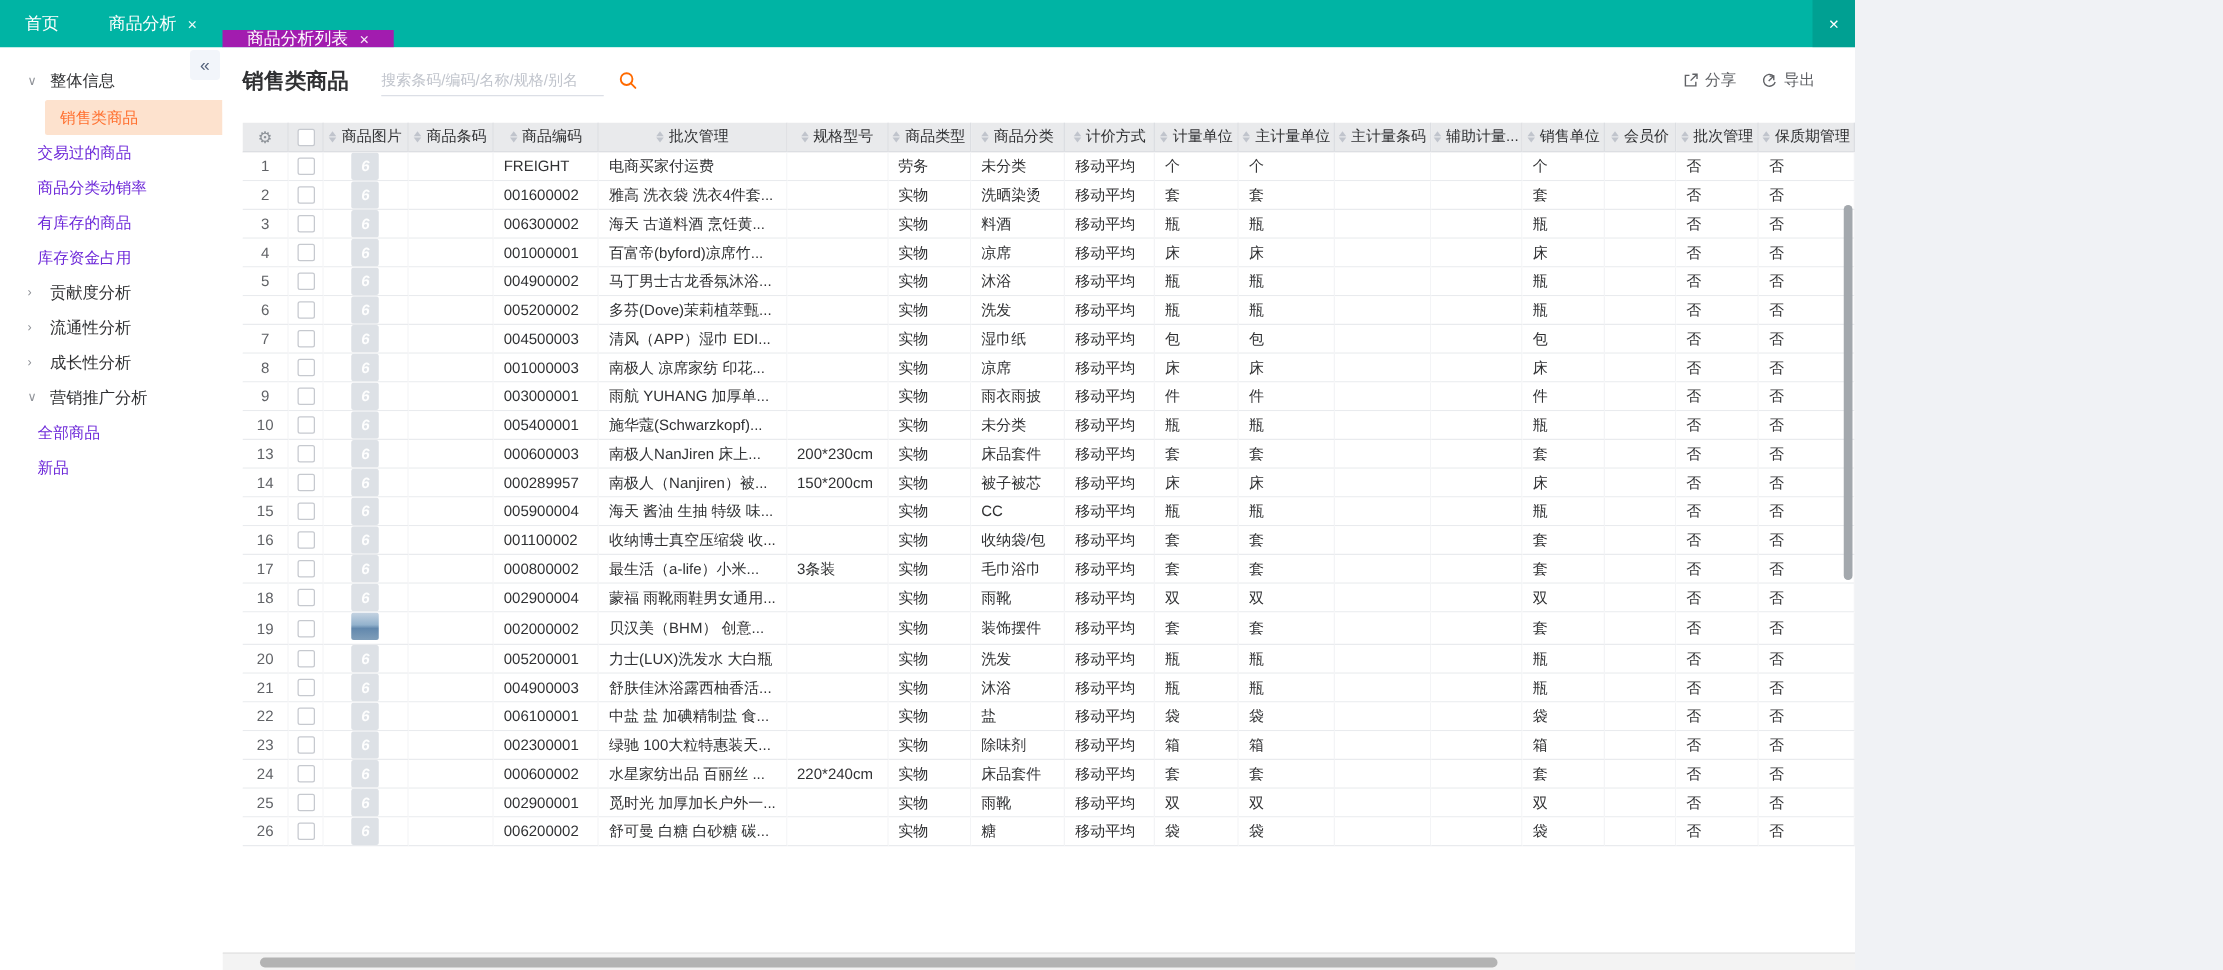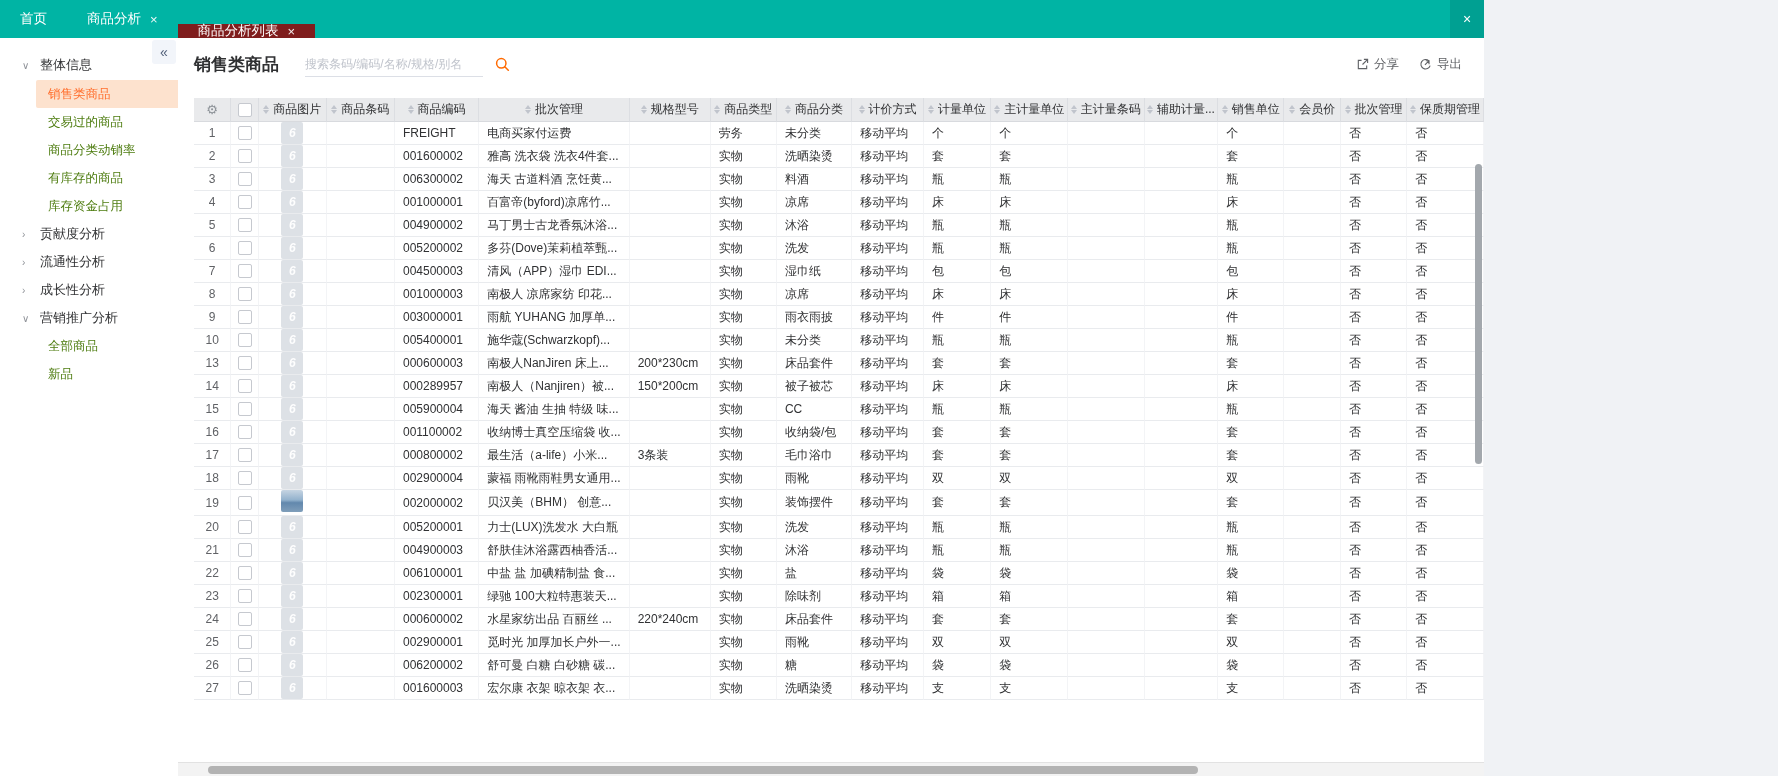--- a/index.html
+++ b/index.html
@@ -10,7 +10,7 @@
   
   .tabbar { position:relative; height:38px; background:#00b4a4; display:flex; align-items:stretch; color:#fff; }
   .tab { display:flex; align-items:center; padding:0 20px; font-size:13.5px; cursor:pointer; white-space:nowrap; }
-  .tab.active { background:#7f1d1d;margin-top:24px; }
+  .tab.active { background:#a21caf;margin-top:24px; }
   .tab-close { margin-left:9px; font-size:13px; opacity:.92; line-height:1; }
   .tabbar-right { position:absolute; right:0; top:0; width:34px; height:38px; background:#00a092; display:flex; align-items:center; justify-content:center; font-size:14px; }
 

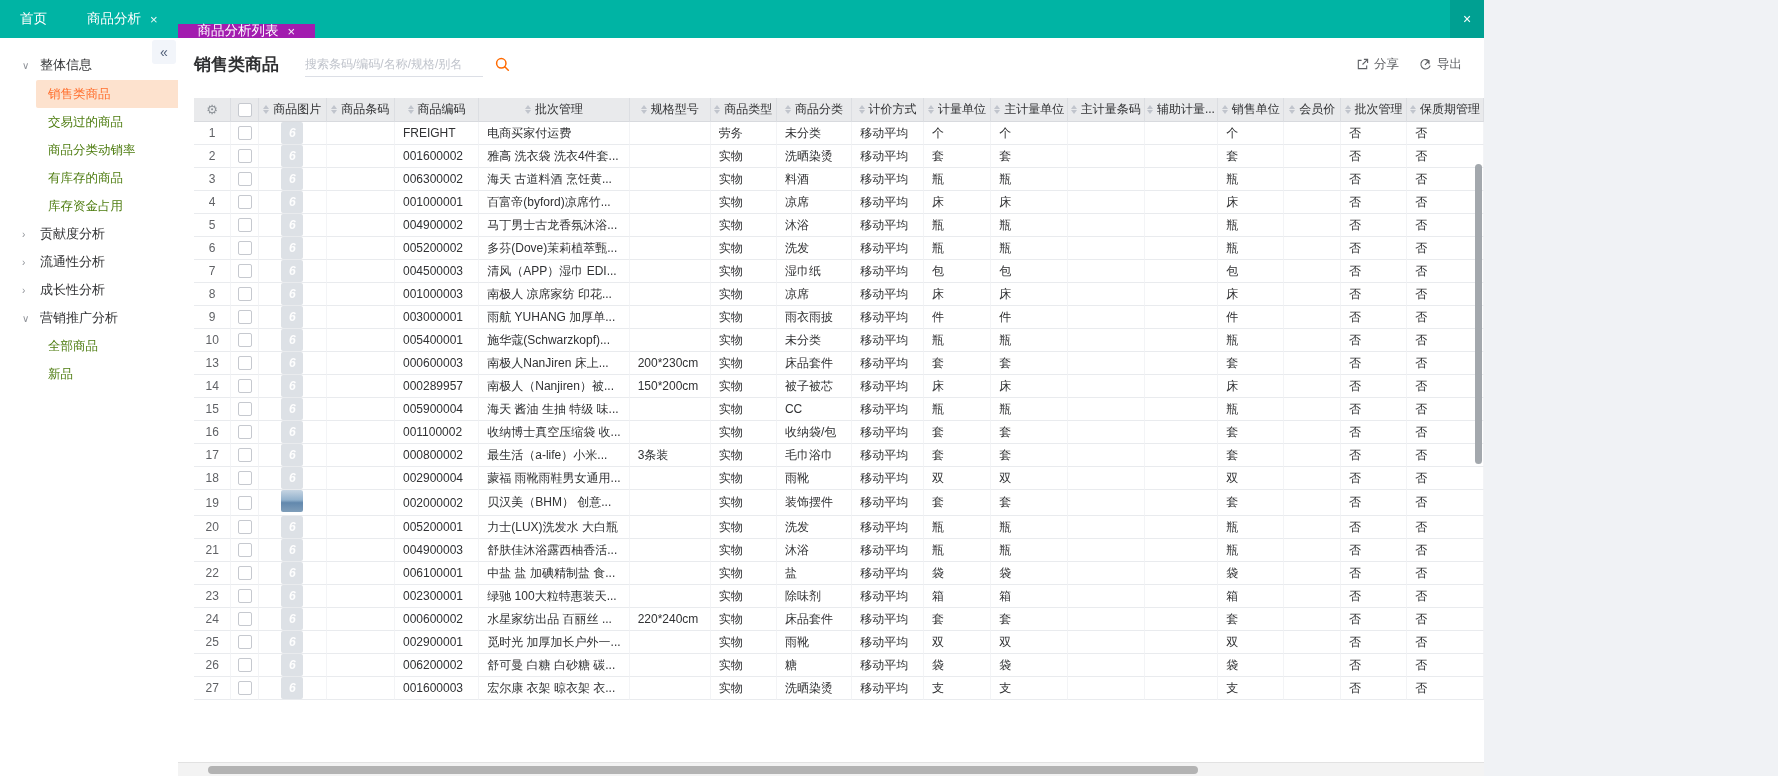--- a/index.html
+++ b/index.html
@@ -34,7 +34,7 @@
   .search-input { width:178px; border:none; border-bottom:1px solid #dcdfe6; font-size:12px; padding:5px 0; color:#606266; outline:none; background:transparent; font-family:inherit; }
   .search-input::placeholder { color:#c0c4cc; }
   .search-icon { margin-left:12px; cursor:pointer; display:flex; }
-  .toolbar-actions { margin-left:auto; margin-right:22px; display:flex; gap:20px; font-size:12.5px; color:#606266; }
+  .toolbar-actions { margin-left:auto; margin-right:32px; display:flex; gap:20px; font-size:12.5px; color:#606266; }
   .tool-link { display:flex; align-items:center; gap:5px; cursor:pointer; }
 
   

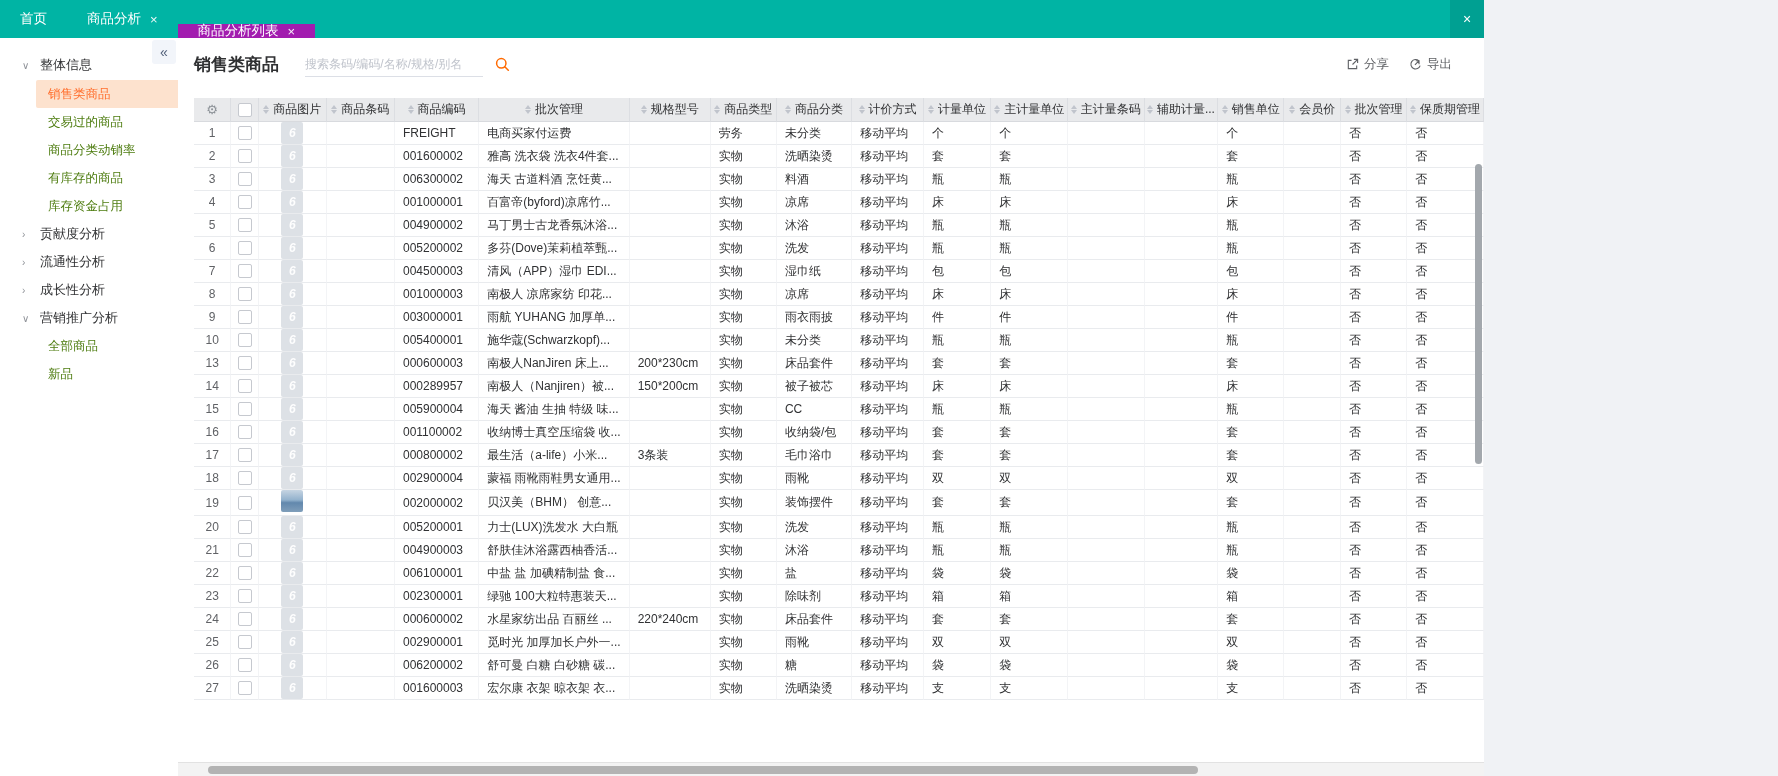--- a/index.html
+++ b/index.html
@@ -24,7 +24,7 @@
   .side-caret { color:#909399; font-size:10px; margin-right:8px; width:10px; display:inline-block; }
   .collapse-btn { position:absolute; right:2px; top:2px; width:24px; height:24px; border:none; background:#f2f5fa; color:#52607a; border-radius:3px; font-size:14px; line-height:24px; text-align:center; cursor:pointer; }
   .side-group { height:28px; display:flex; align-items:center; padding-left:22px; font-size:13px; color:#303133; cursor:pointer; }
-  .side-item { height:28px; display:flex; align-items:center; padding-left:48px; font-size:12.5px; color:#4d7c0f; cursor:pointer; }
+  .side-item { height:28px; display:flex; align-items:center; padding-left:30px; font-size:12.5px; color:#6d28d9; cursor:pointer; }
   .side-item.active { margin-left:36px; padding-left:12px; background:#fde2ce; color:#ff6f2e; border-radius:2px 0 0 2px; }
 
   

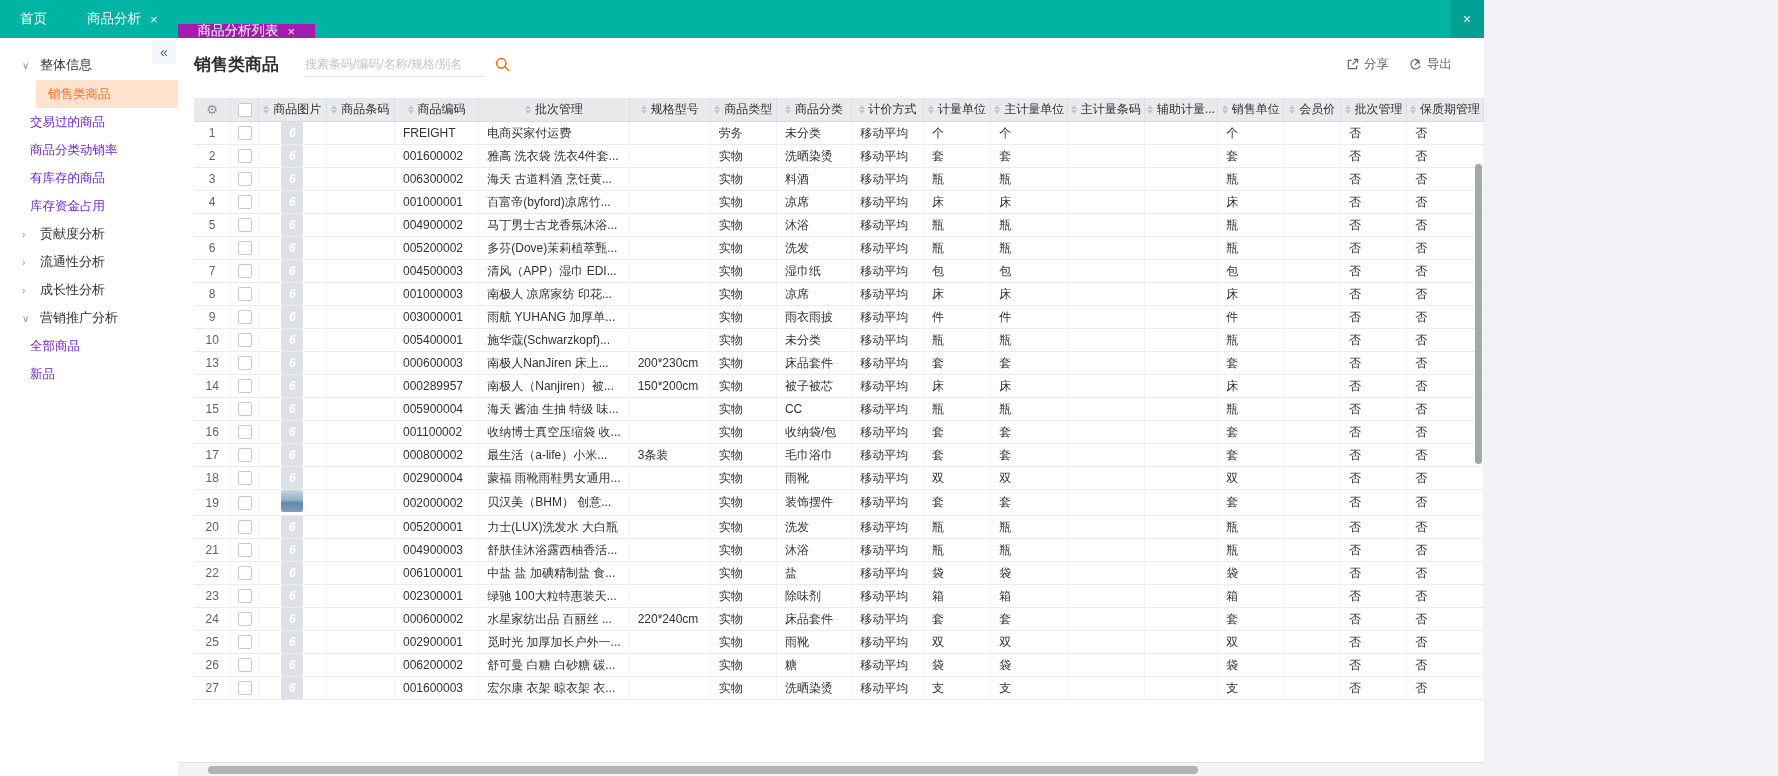--- a/index.html
+++ b/index.html
@@ -824,26 +824,6 @@
                 <td>否</td>
                 <td>否</td>
               </tr>
-              <tr>
-                <td class="rownum">27</td>
-                <td class="center"><span class="cbx"></span></td>
-                <td class="center"><span class="img-ph">6</span></td>
-                <td></td>
-                <td>001600003</td>
-                <td>宏尔康 衣架 晾衣架 衣...</td>
-                <td></td>
-                <td>实物</td>
-                <td>洗晒染烫</td>
-                <td>移动平均</td>
-                <td>支</td>
-                <td>支</td>
-                <td></td>
-                <td></td>
-                <td>支</td>
-                <td></td>
-                <td>否</td>
-                <td>否</td>
-              </tr>
             </tbody>
         </table>
       </div>

